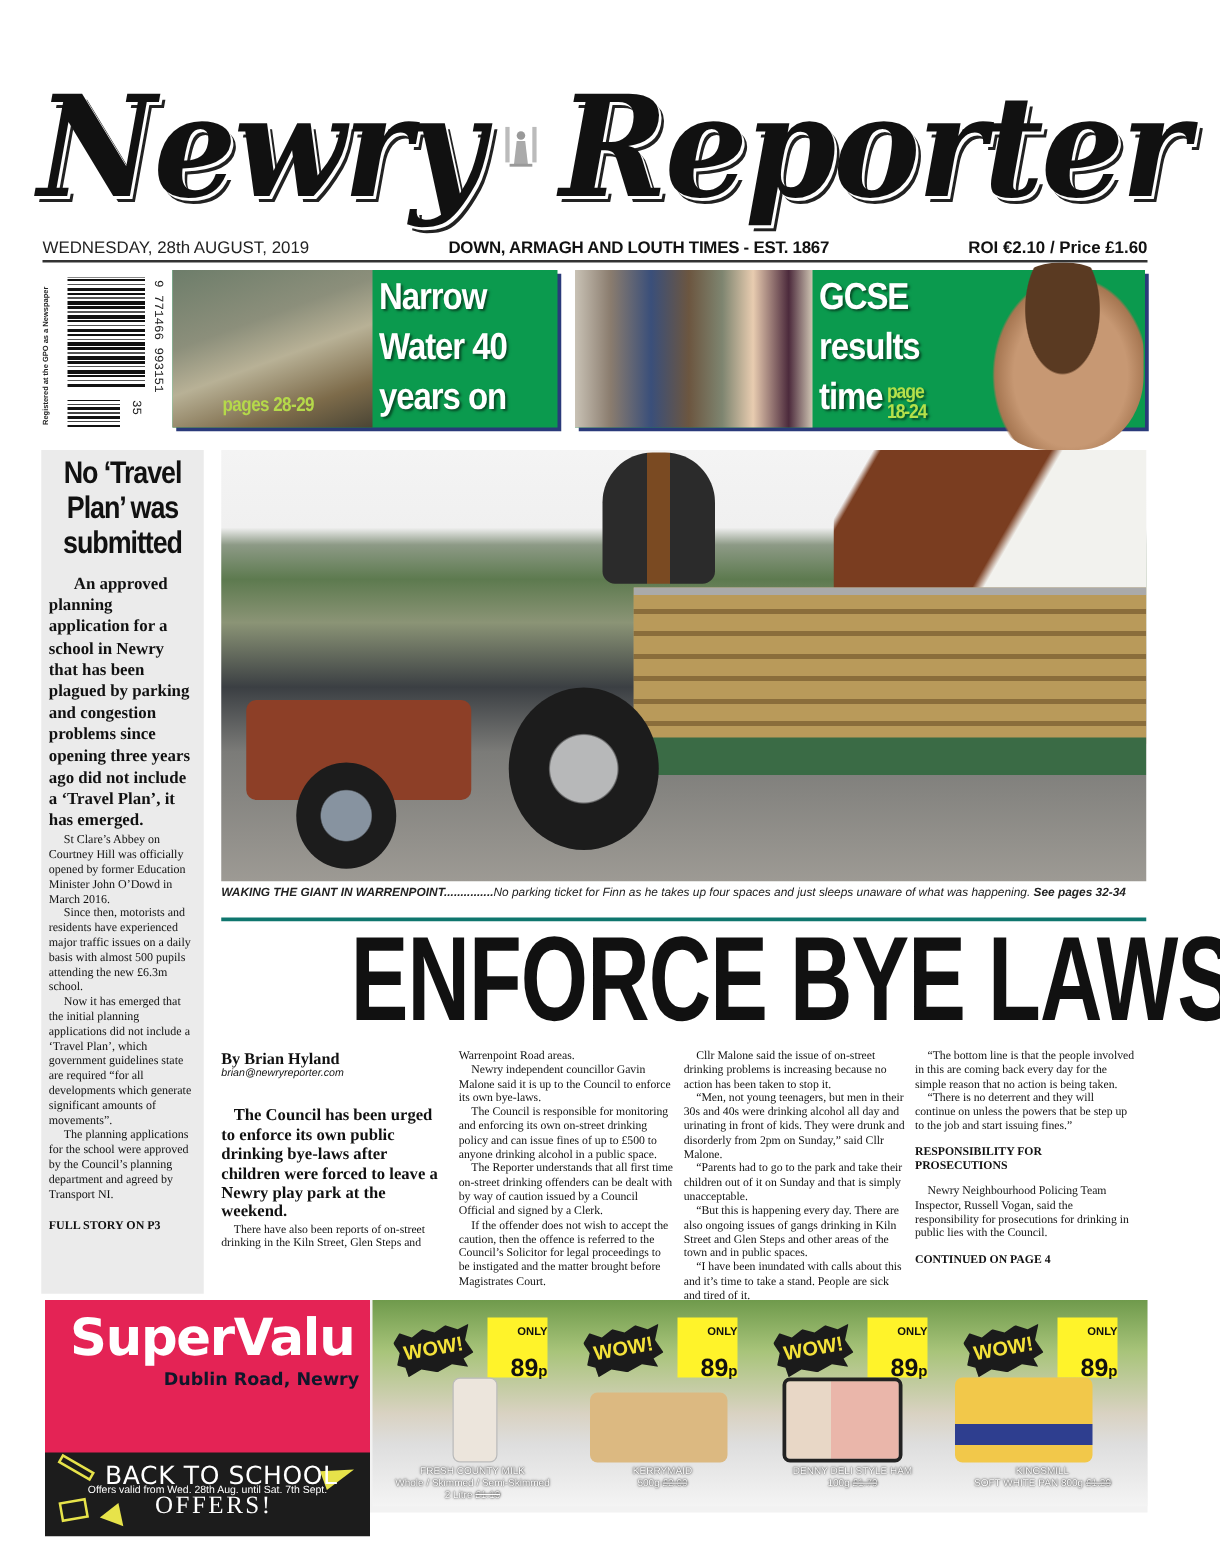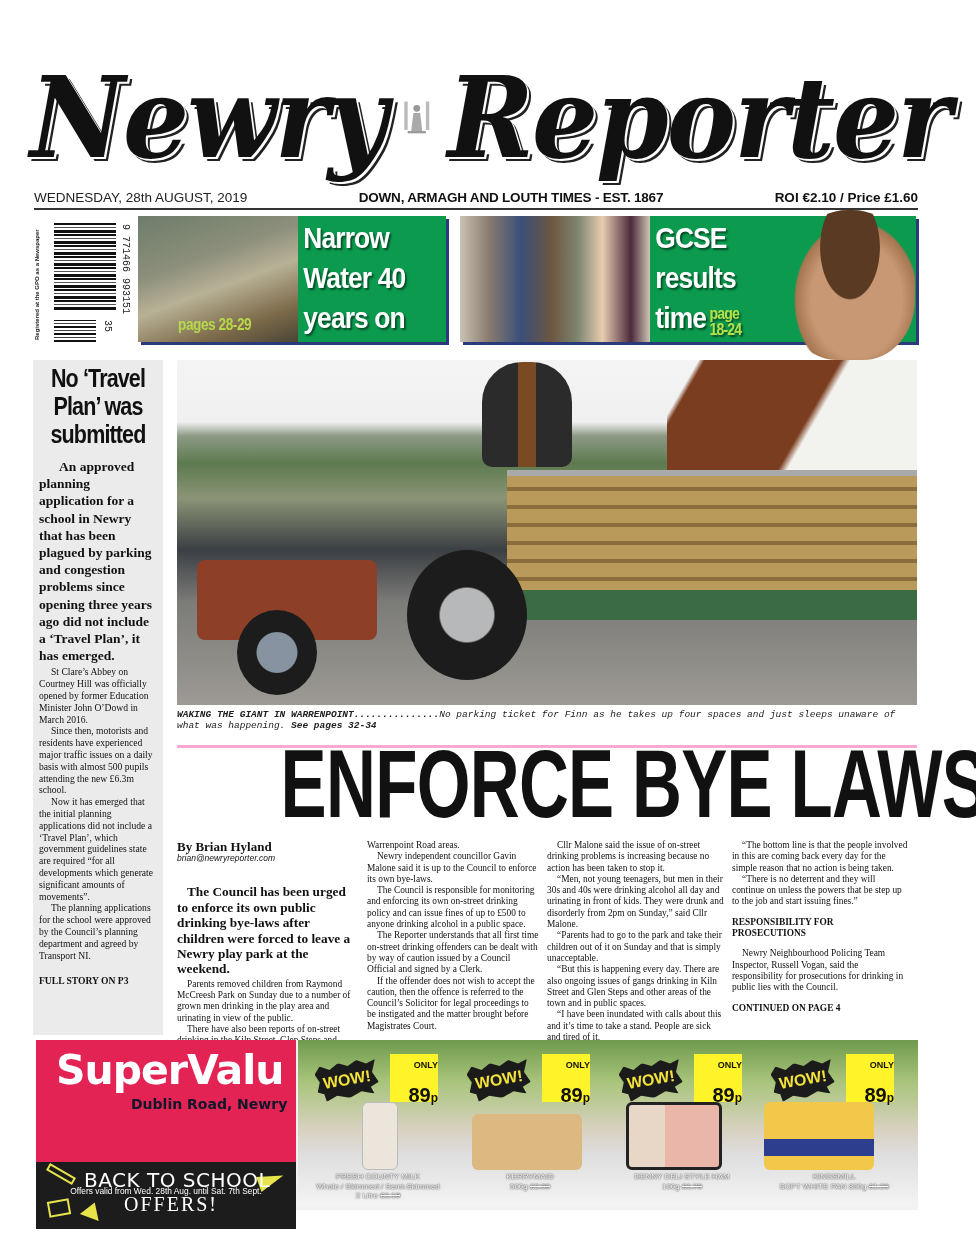--- a/index.html
+++ b/index.html
@@ -54,7 +54,7 @@
   .main-photo .wheel-sm { position: absolute; left: 60px; top: 250px; width: 80px; height: 85px; border-radius: 50%; background: radial-gradient(circle, #8793a0 0 34%, #1c1c1c 36% 100%); }
   .main-photo .giant-legs { position: absolute; left: 490px; top: 0; width: 250px; height: 115px; background: linear-gradient(120deg, transparent 0 10%, #7a3d20 12% 55%, #f2f2ee 58% 100%); }
   .main-photo .boots { position: absolute; left: 305px; top: 2px; width: 90px; height: 105px; border-radius: 40px 40px 10px 10px; background: linear-gradient(90deg, #2b2b2b 0 40%, #7a4a22 40% 60%, #2b2b2b 60% 100%); }
-  .caption { position: absolute; left: 177px; top: 709px; width: 740px; font-family: Liberation Mono, monospace; font-size: 9.5px; font-style: italic; color: #222; border-bottom: 3px solid #f9a8d4; padding-bottom: 14px; }
+  .caption { position: absolute; left: 177px; top: 709px; width: 740px; font-family: Liberation Sans, sans-serif; font-size: 9.5px; font-style: italic; color: #222; border-bottom: 3px solid #0f766e; padding-bottom: 14px; }
   .caption b { font-weight: bold; }
 
   

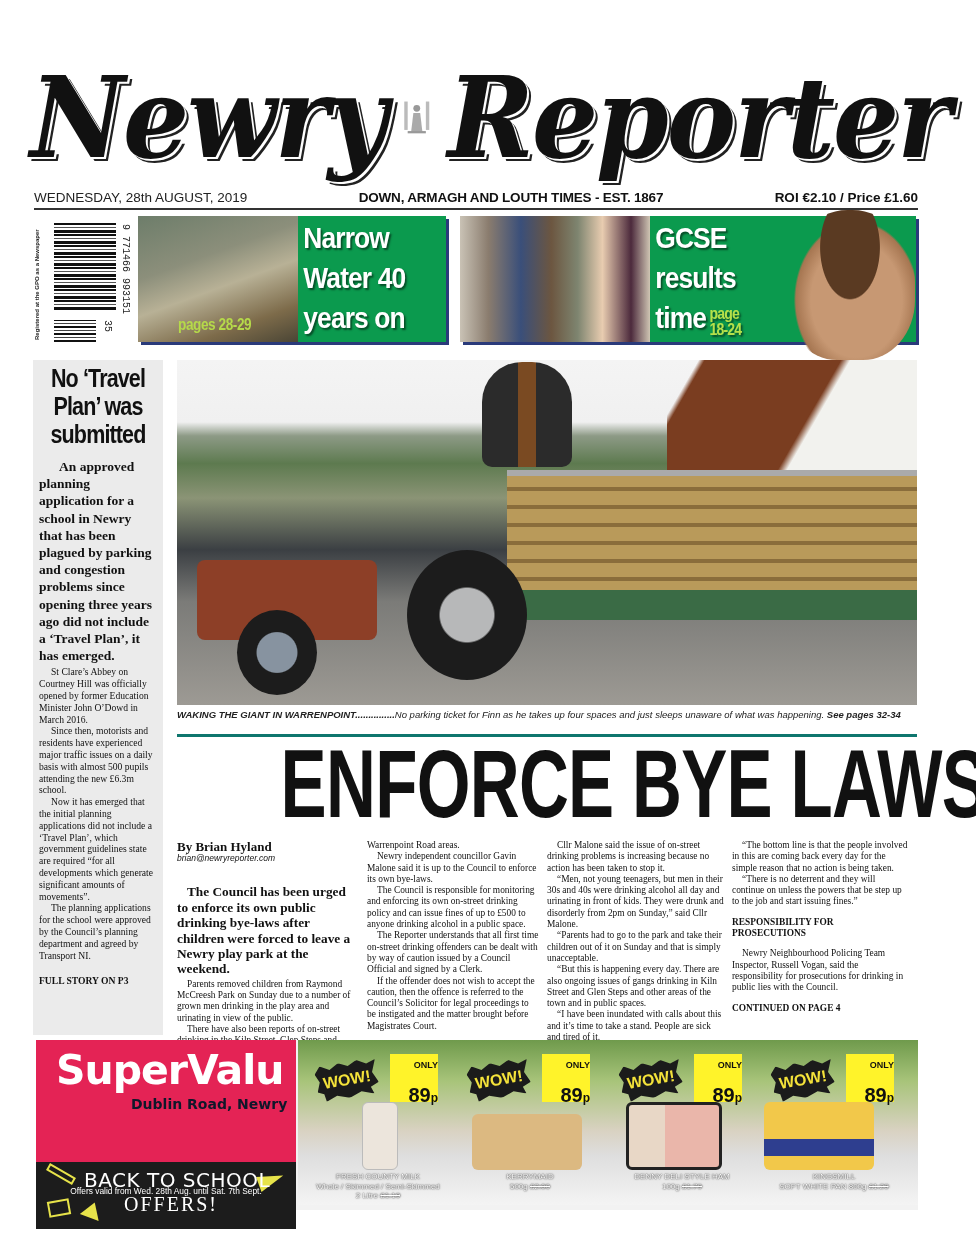--- a/index.html
+++ b/index.html
@@ -178,7 +178,6 @@
     <div class="byline-name">By Brian Hyland</div>
     <div class="byline-email">brian@newryreporter.com</div>
     <p class="standfirst">The Council has been urged to enforce its own public drinking bye-laws after children were forced to leave a Newry play park at the weekend.</p>
-    <p class="p">Parents removed children from Raymond McCreesh Park on Sunday due to a number of grown men drinking in the play area and urinating in view of the public.</p>
     <p class="p">There have also been reports of on-street drinking in the Kiln Street, Glen Steps and</p>
   </div>
   <div class="col">

